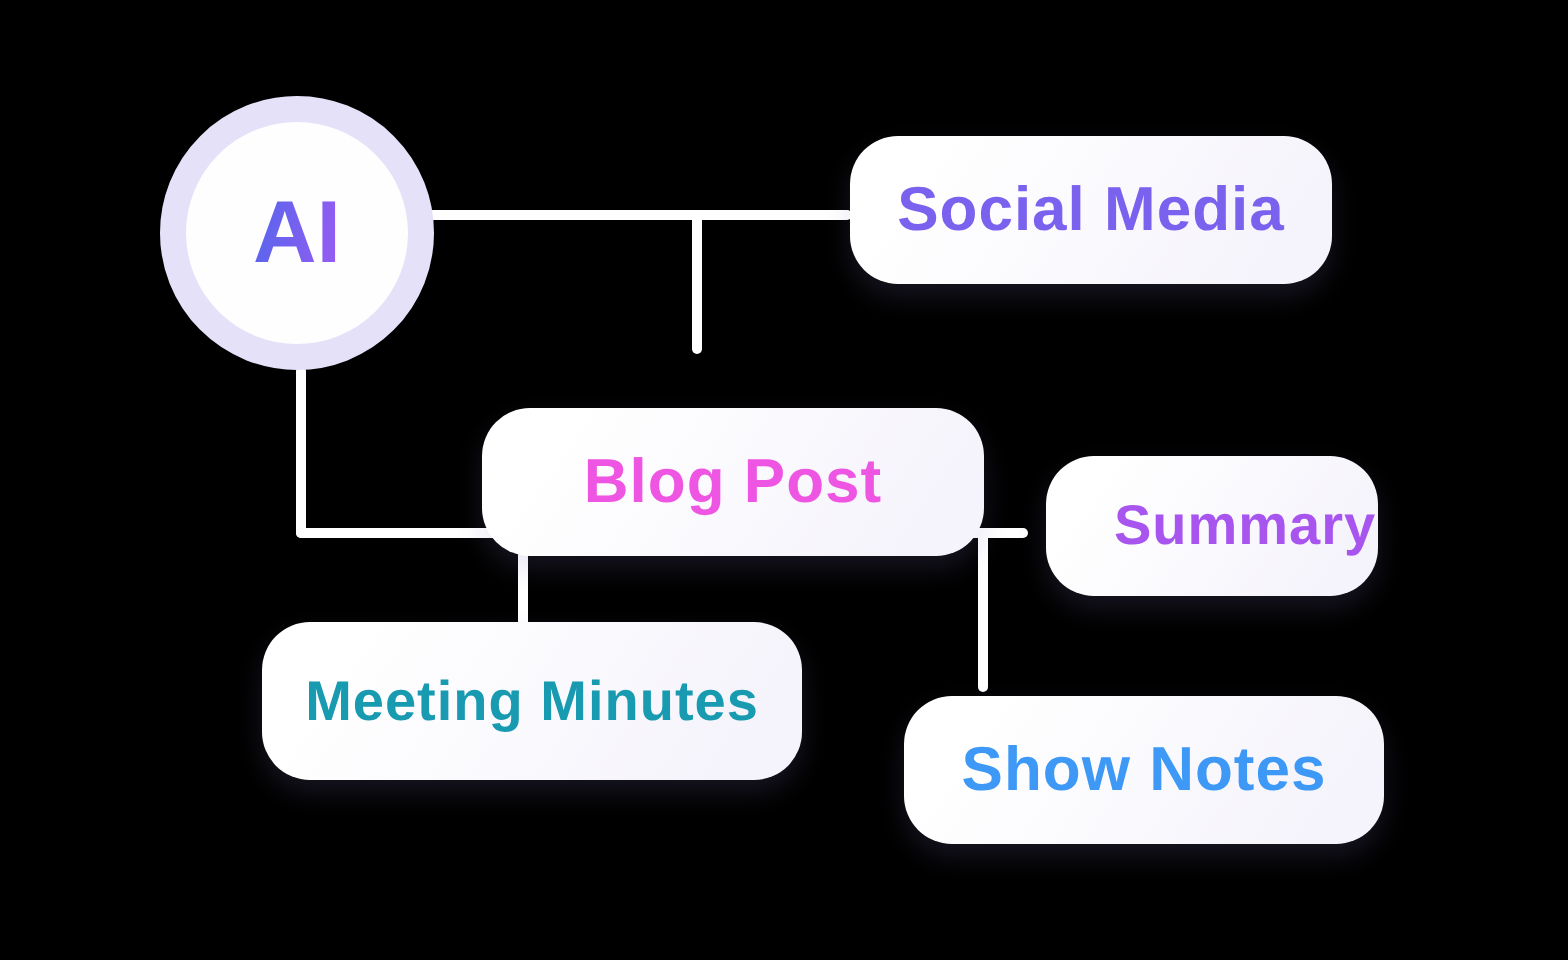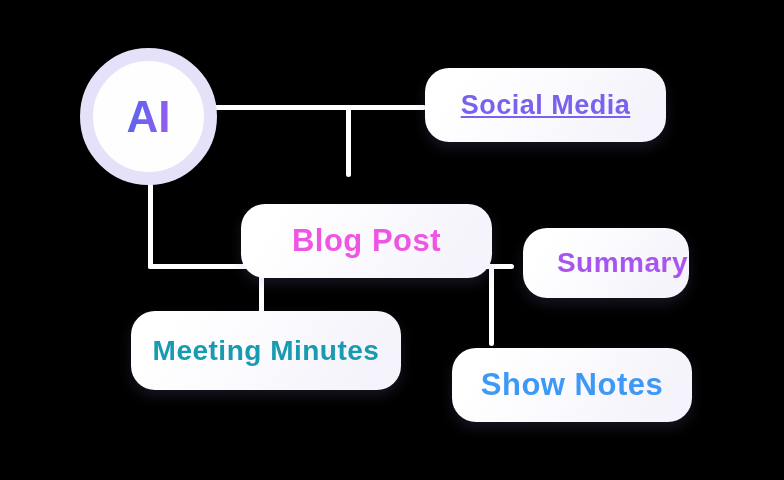--- a/index.html
+++ b/index.html
@@ -68,7 +68,7 @@
   .node-meeting  { left: 131px; top: 311px; width: 270px; height: 79px; }
   .node-shownotes{ left: 452px; top: 348px; width: 240px; height: 74px; }
 
-  .node-social   .node-label { font-size: 27px; text-decoration: underline; }
+  .node-social   .node-label { font-size: 31px; }
   .node-blog     .node-label { font-size: 31px; }
   .node-summary  .node-label { font-size: 28px; margin-left: 33px; }
   .node-meeting  .node-label { font-size: 28px; }

